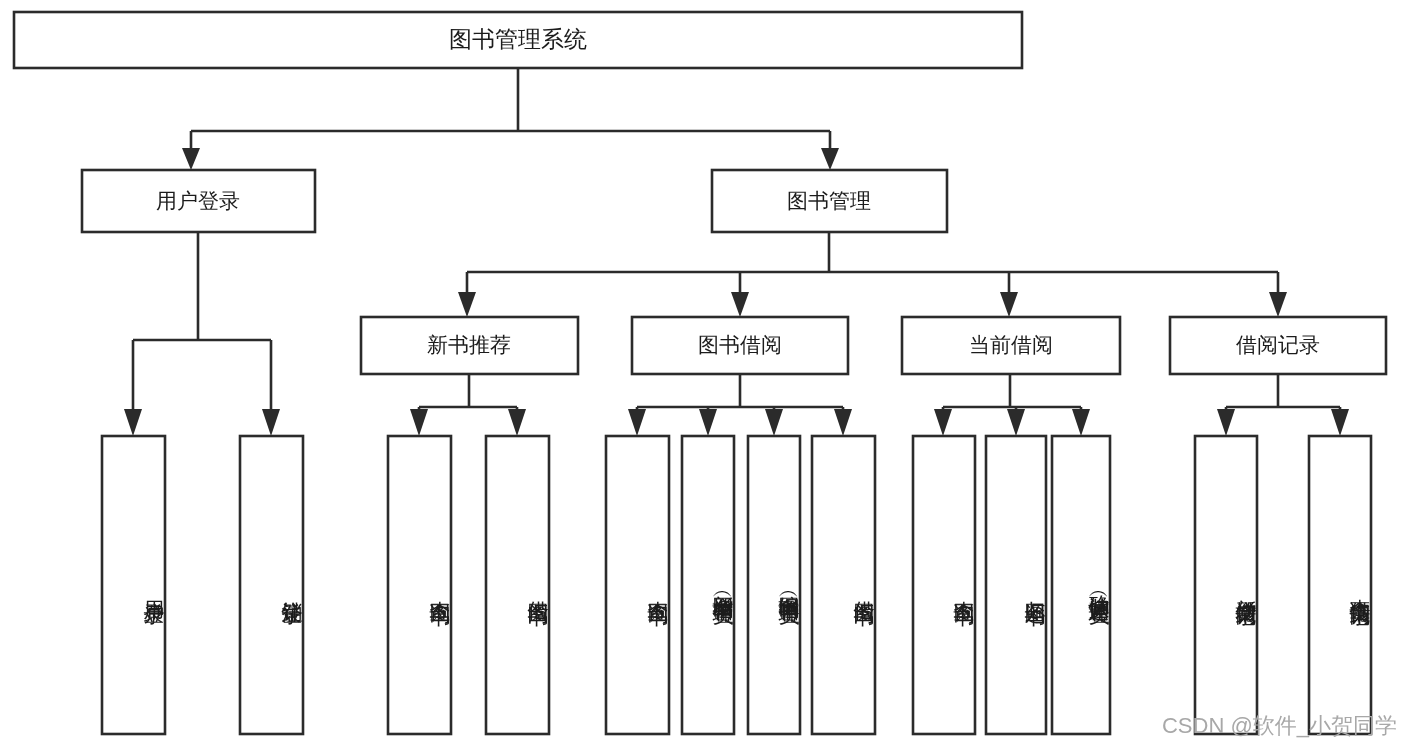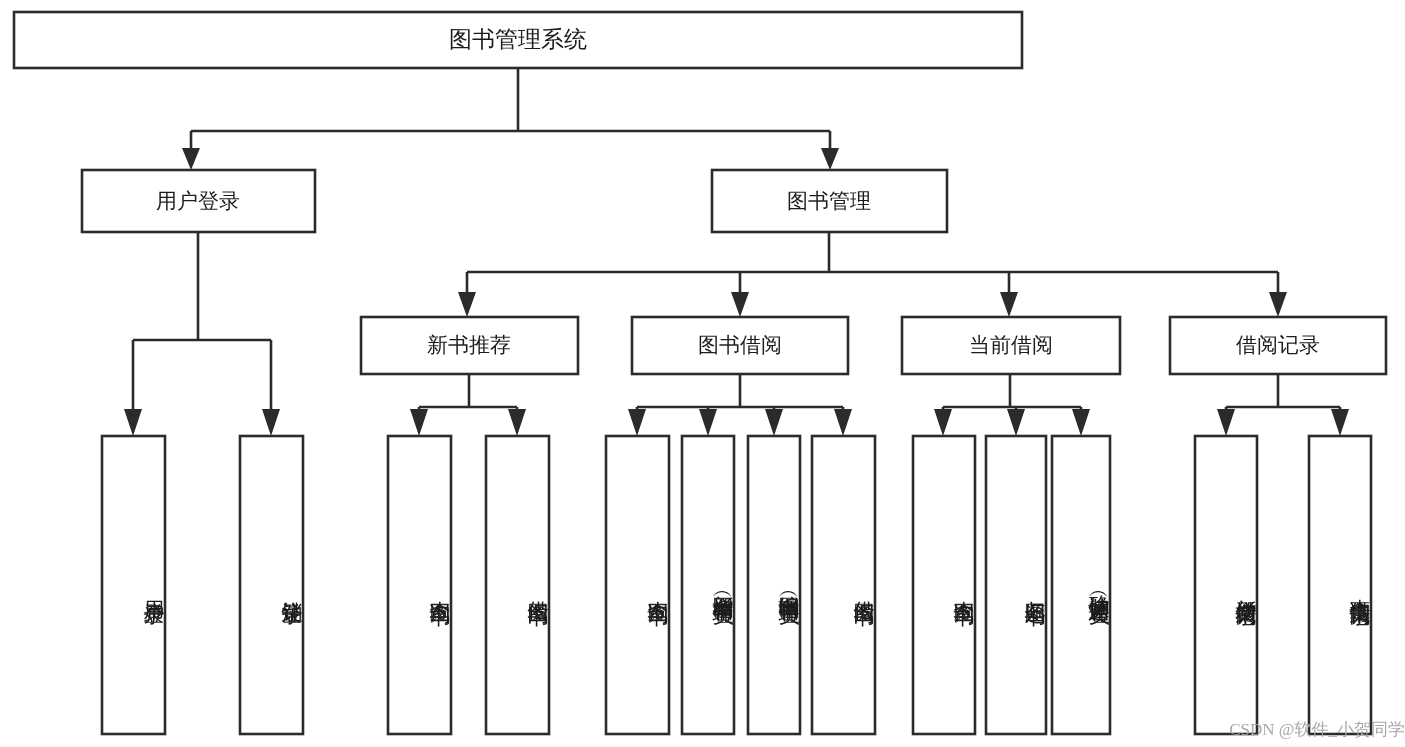--- a/index.html
+++ b/index.html
@@ -71,10 +71,10 @@
   }
   .watermark {
     position: absolute;
-    right: 0;
+    right: 8px;
     bottom: 6px;
-    font-family: Liberation Serif, serif;
-    font-size: 17px;
+    font-family: Liberation Sans, sans-serif;
+    font-size: 22px;
     color: #a8a8a8;
     white-space: nowrap;
   }

